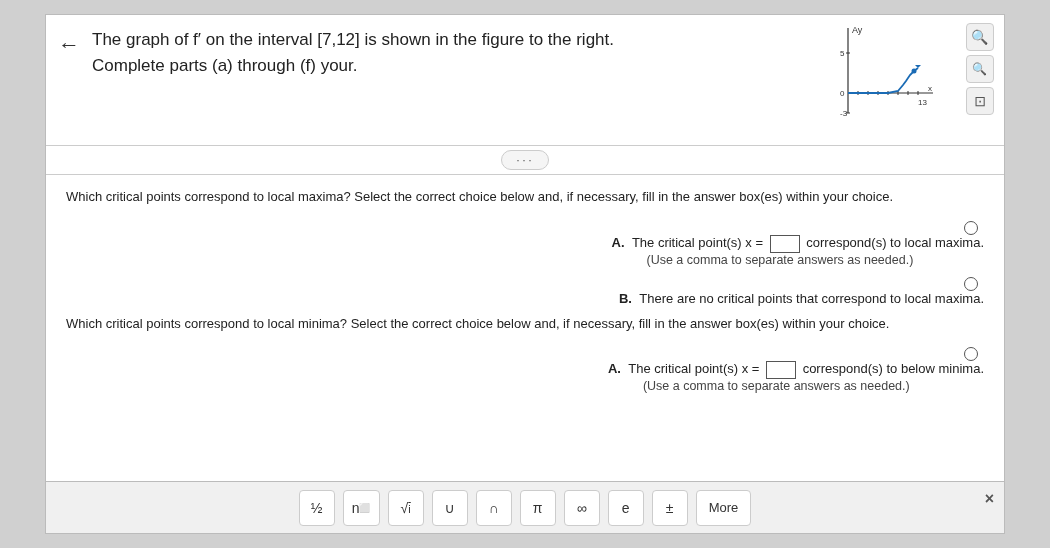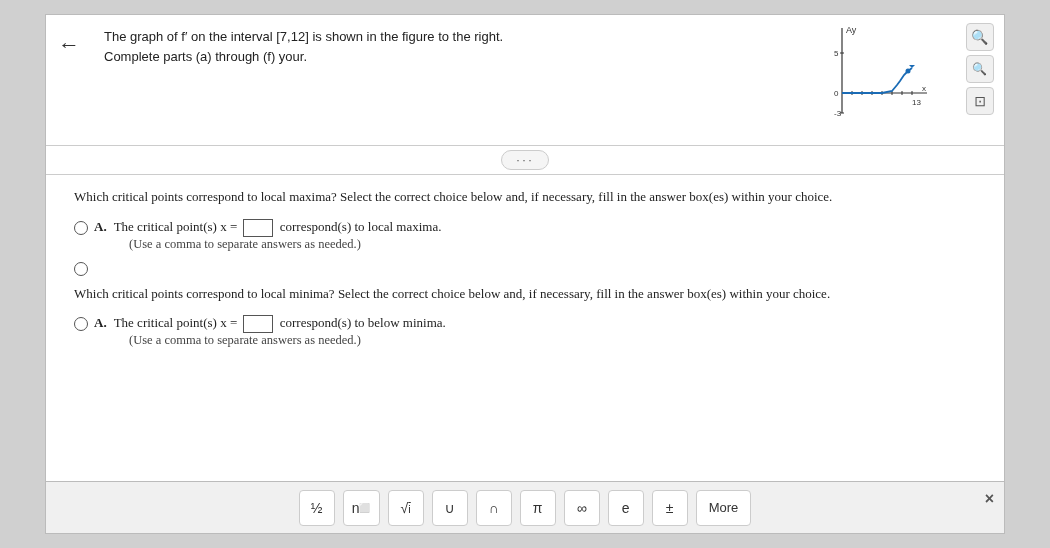--- a/index.html
+++ b/index.html
@@ -39,10 +39,9 @@
     }
     .problem-text {
       flex: 1;
-      font-size: 13px;
+      font-size: 17px;
       color: #222;
       line-height: 1.5;
-      margin-left: 12px;
     }
     .graph-area {
       position: absolute;

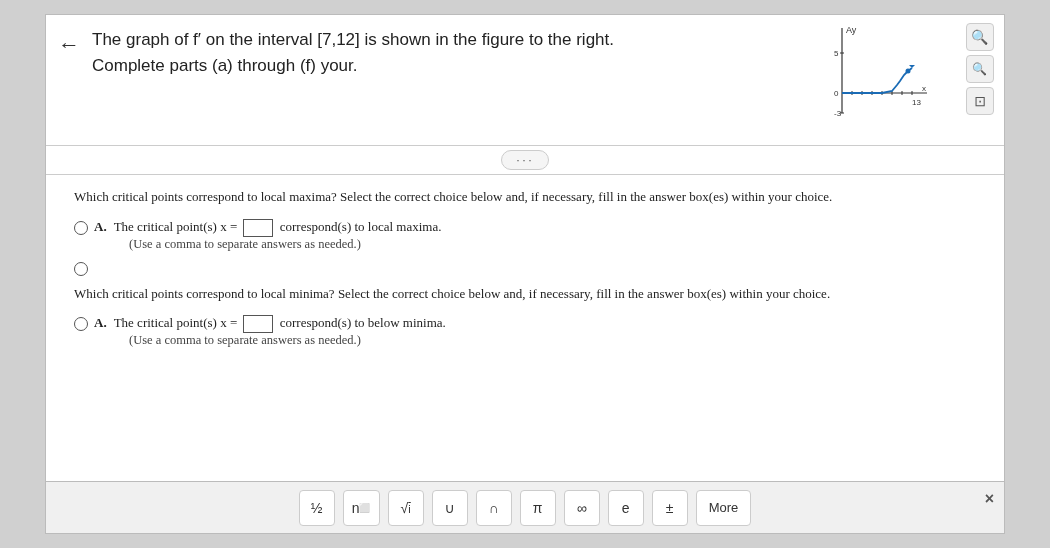--- a/index.html
+++ b/index.html
@@ -45,7 +45,7 @@
     }
     .graph-area {
       position: absolute;
-      right: 62px;
+      right: 56px;
       top: 8px;
       width: 110px;
       height: 115px;

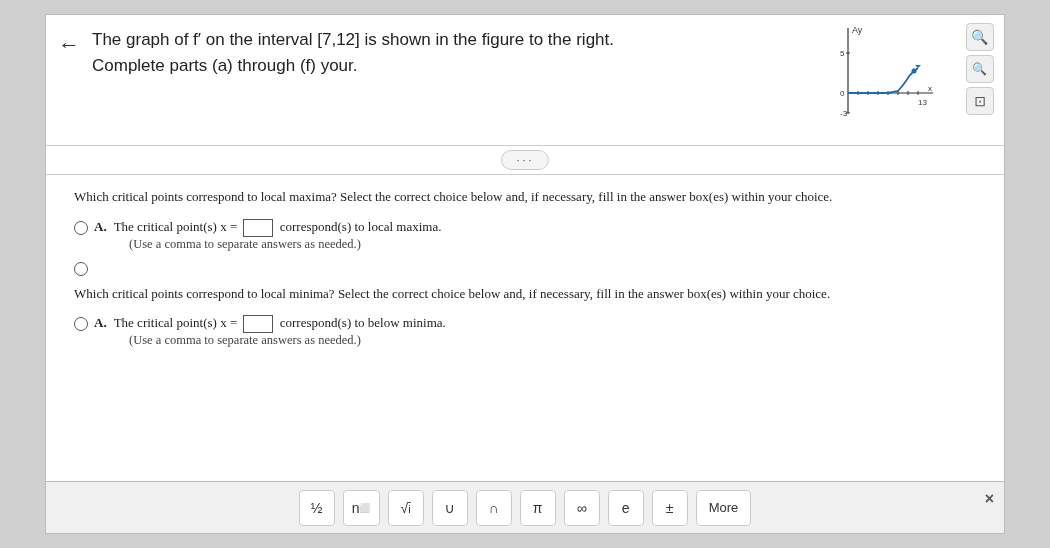--- a/index.html
+++ b/index.html
@@ -94,10 +94,9 @@
       letter-spacing: 2px;
     }
     .content-section {
-      padding: 12px 20px 4px 28px;
+      padding: 12px 20px 4px 20px;
       flex: 1;
       overflow: hidden;
-      font-family: Liberation Serif, serif;
     }
     .question-text {
       font-size: 13px;

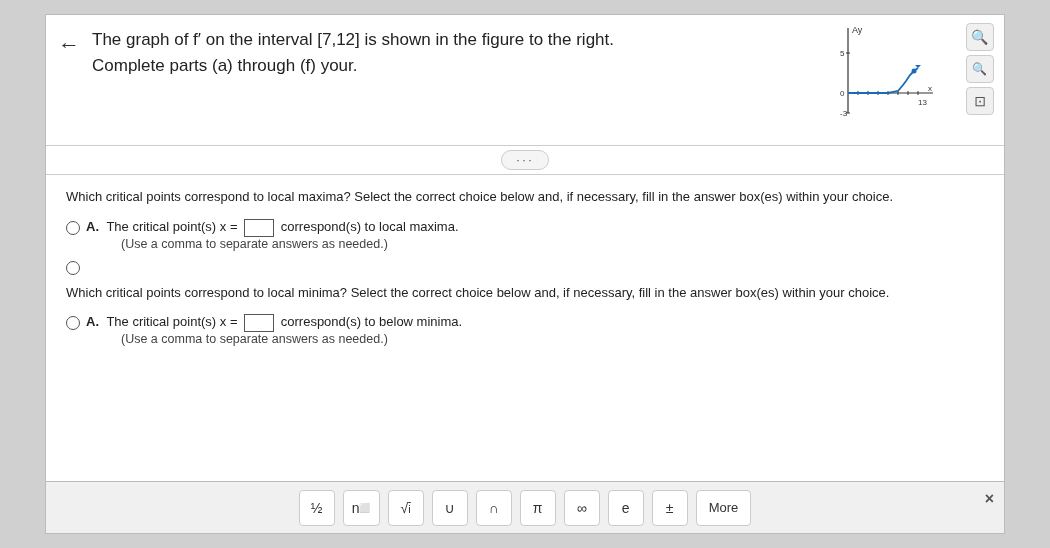--- a/index.html
+++ b/index.html
@@ -106,10 +106,11 @@
     }
     .choice-row {
       display: flex;
-      align-items: flex-start;
+      align-items: flex-end;
       margin-bottom: 8px;
       font-size: 13px;
       color: #222;
+      flex-direction: column;
     }
     .radio-circle {
       width: 14px;

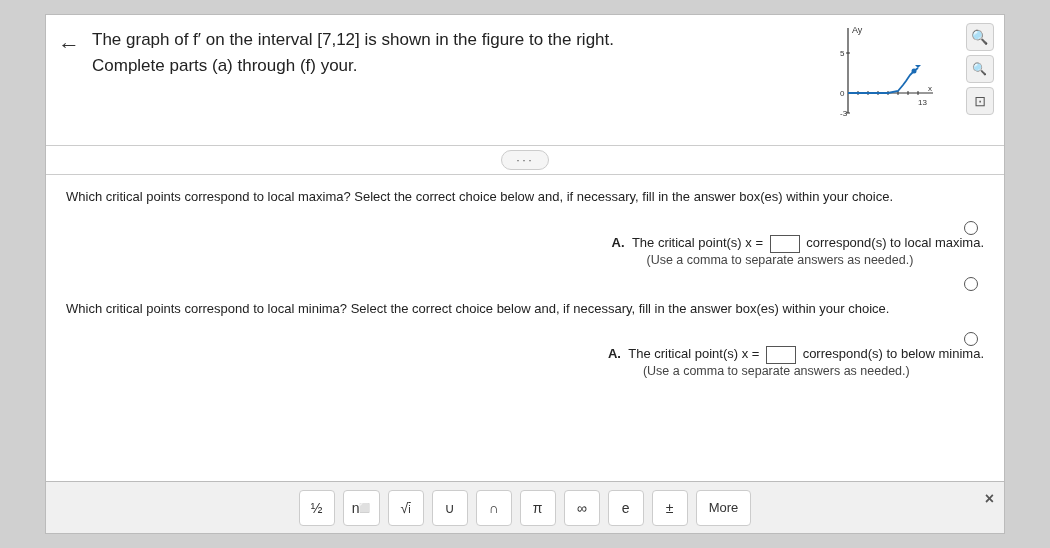--- a/index.html
+++ b/index.html
@@ -258,6 +258,10 @@
 
     <div class="choice-row">
       <div class="radio-circle"></div>
+      <div>
+        <span class="choice-label">B.</span>
+        <span>There are no critical points that correspond to local maxima.</span>
+      </div>
     </div>
 
     <div class="question-text" style="">Which critical points correspond to local minima? Select the correct choice below and, if necessary, fill in the answer box(es) within your choice.</div>

